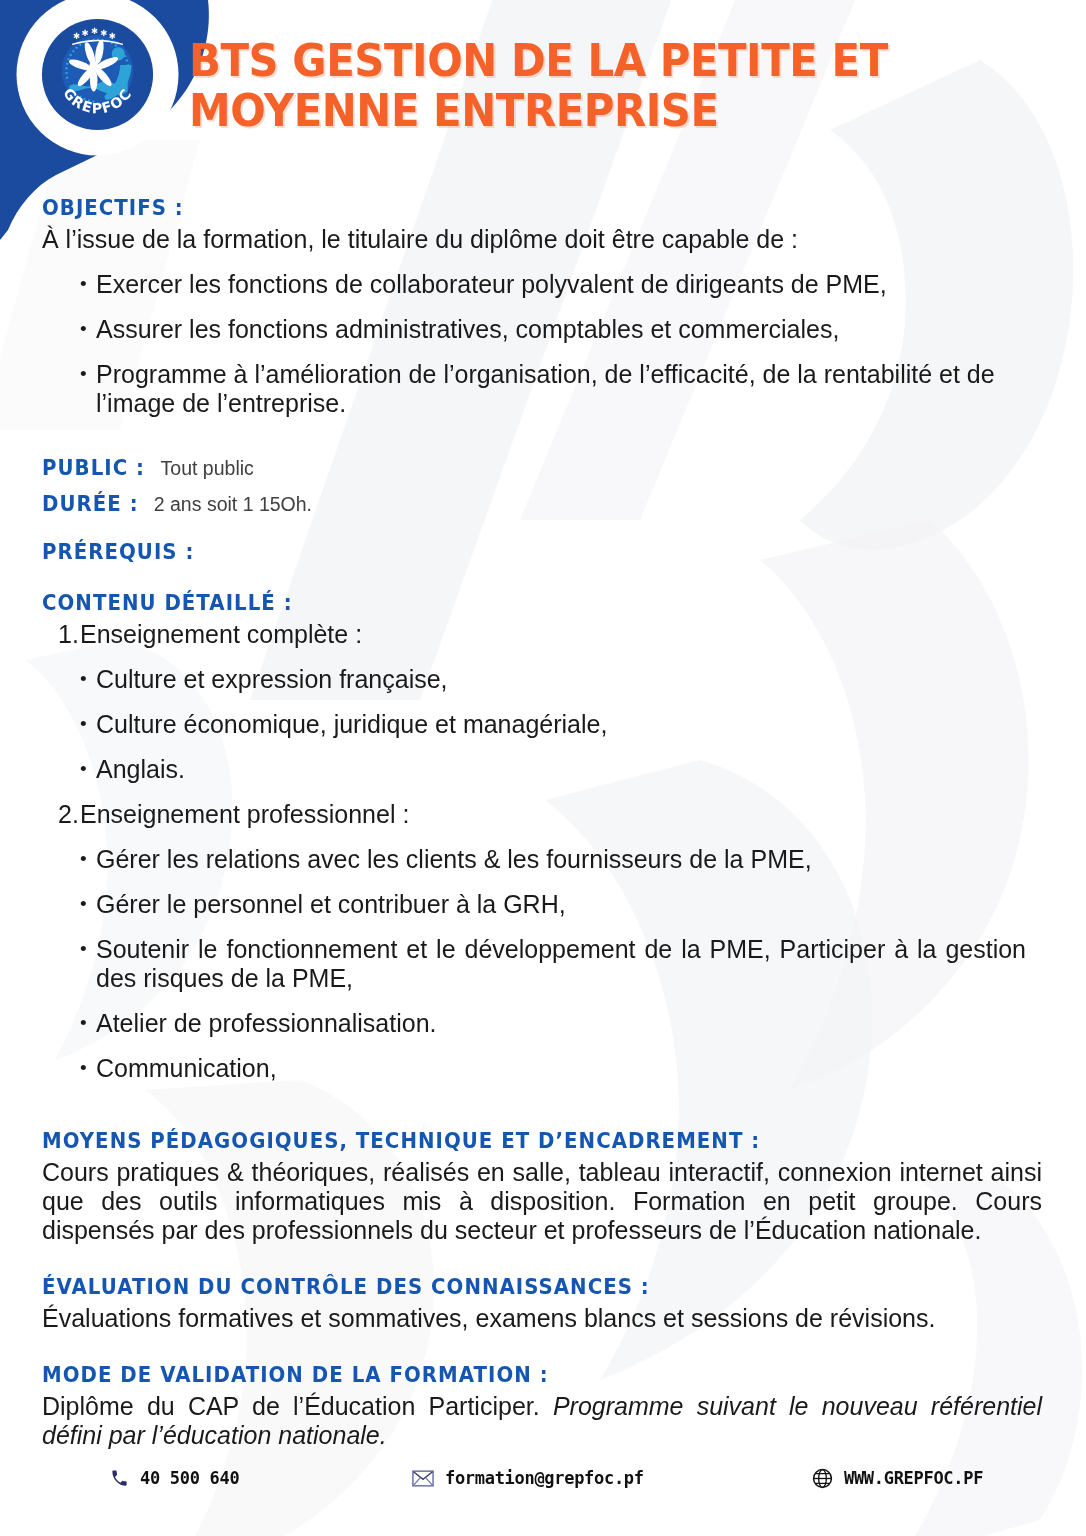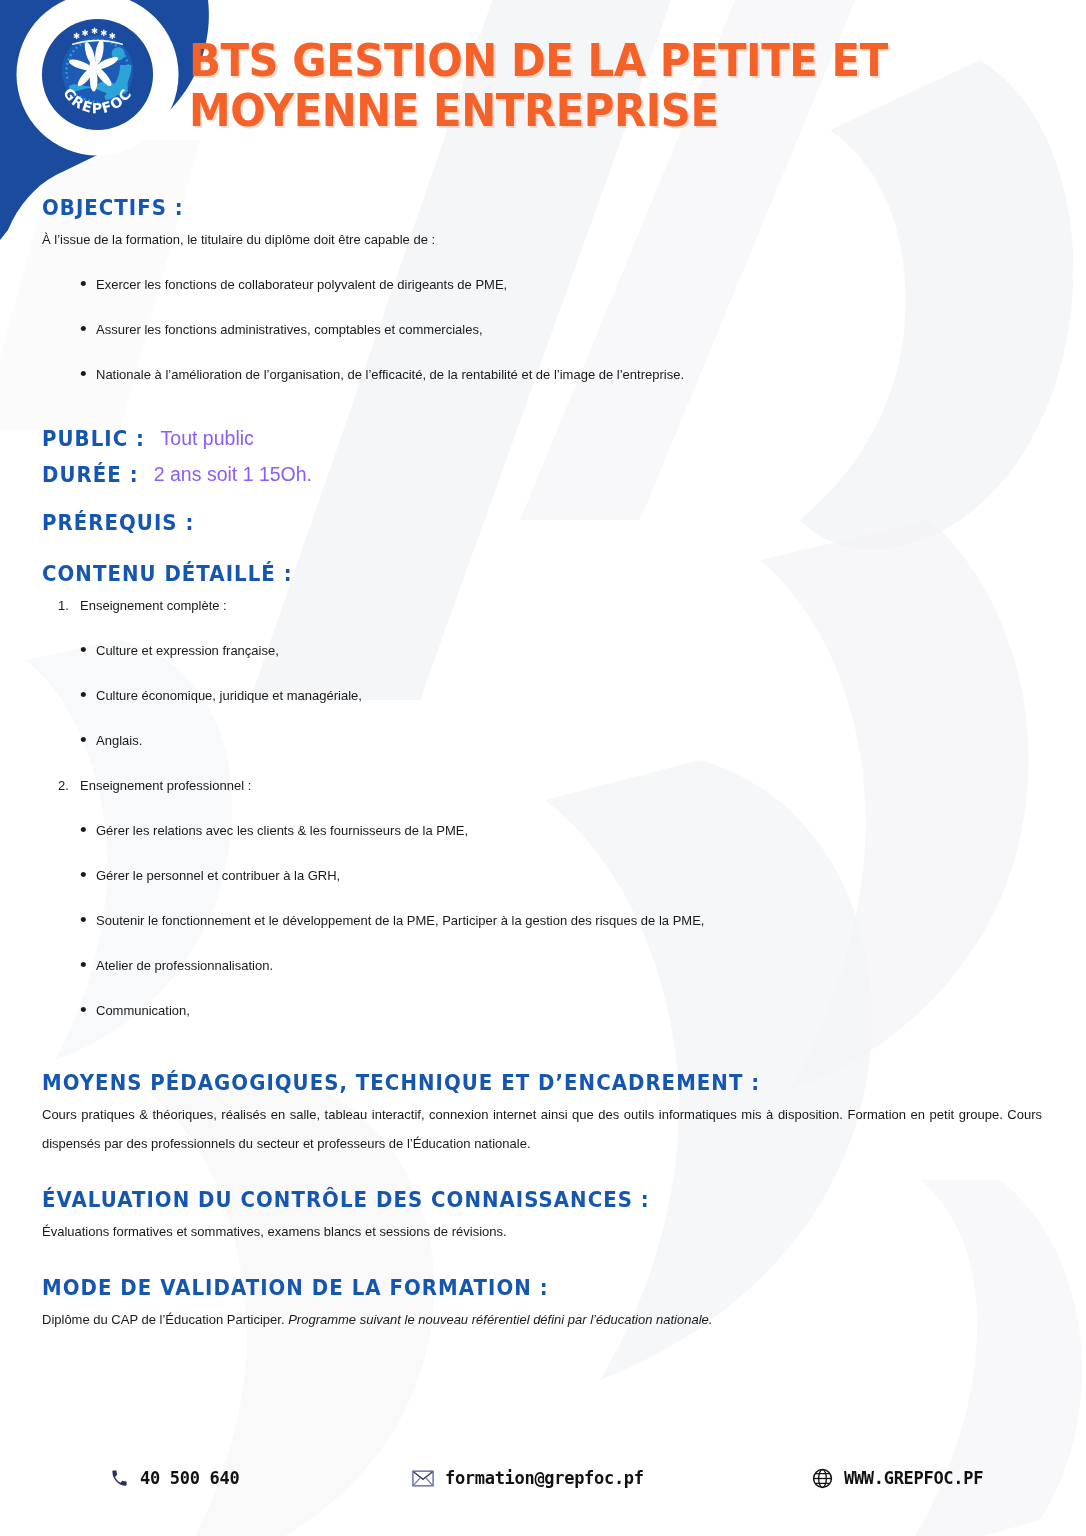--- a/index.html
+++ b/index.html
@@ -87,7 +87,7 @@
   p.body-text, li, .inline-line {
     font-family: "Liberation Sans", sans-serif;
     color: #1a1a1a;
-    font-size: 13px;
+    font-size: 25px;
     line-height: 29px;
     margin: 0;
   }

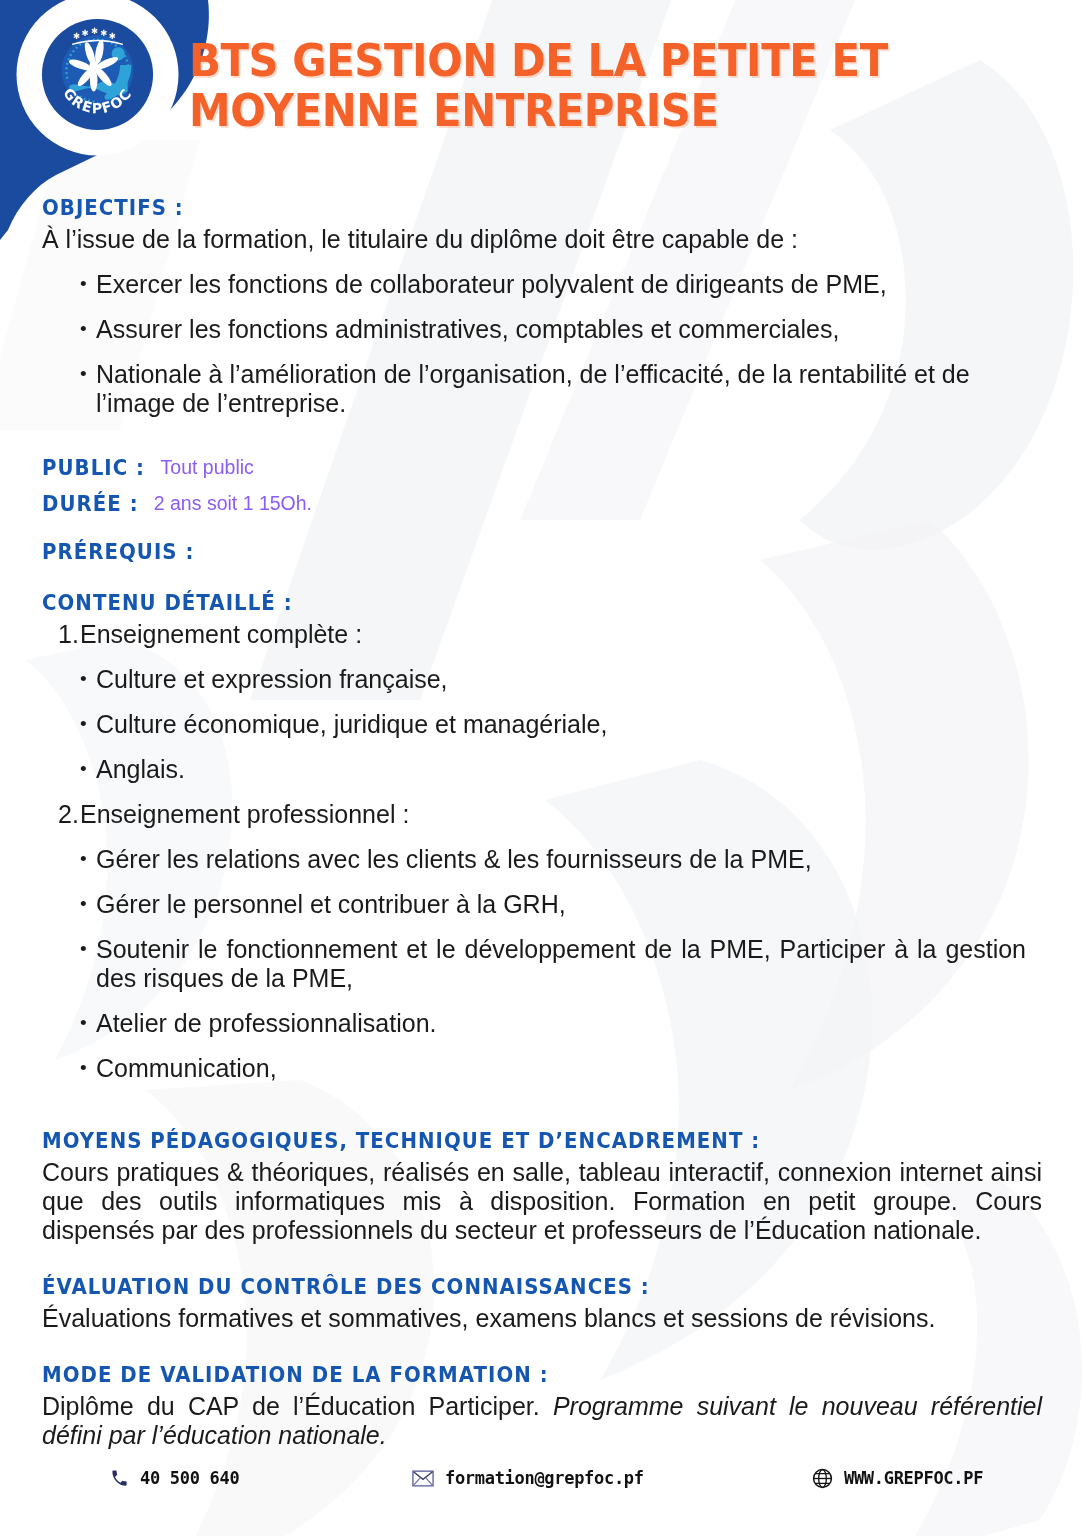--- a/index.html
+++ b/index.html
@@ -274,7 +274,7 @@
   <ul class="bullets">
     <li>Exercer les fonctions de collaborateur polyvalent de dirigeants de PME,</li>
     <li>Assurer les fonctions administratives, comptables et commerciales,</li>
-    <li>Nationale à l’amélioration de l’organisation, de l’efficacité, de la rentabilité et de l’image de l’entreprise.</li>
+    <li>Programme à l’amélioration de l’organisation, de l’efficacité, de la rentabilité et de l’image de l’entreprise.</li>
   </ul>
 
   <div class="spacer-md"></div>

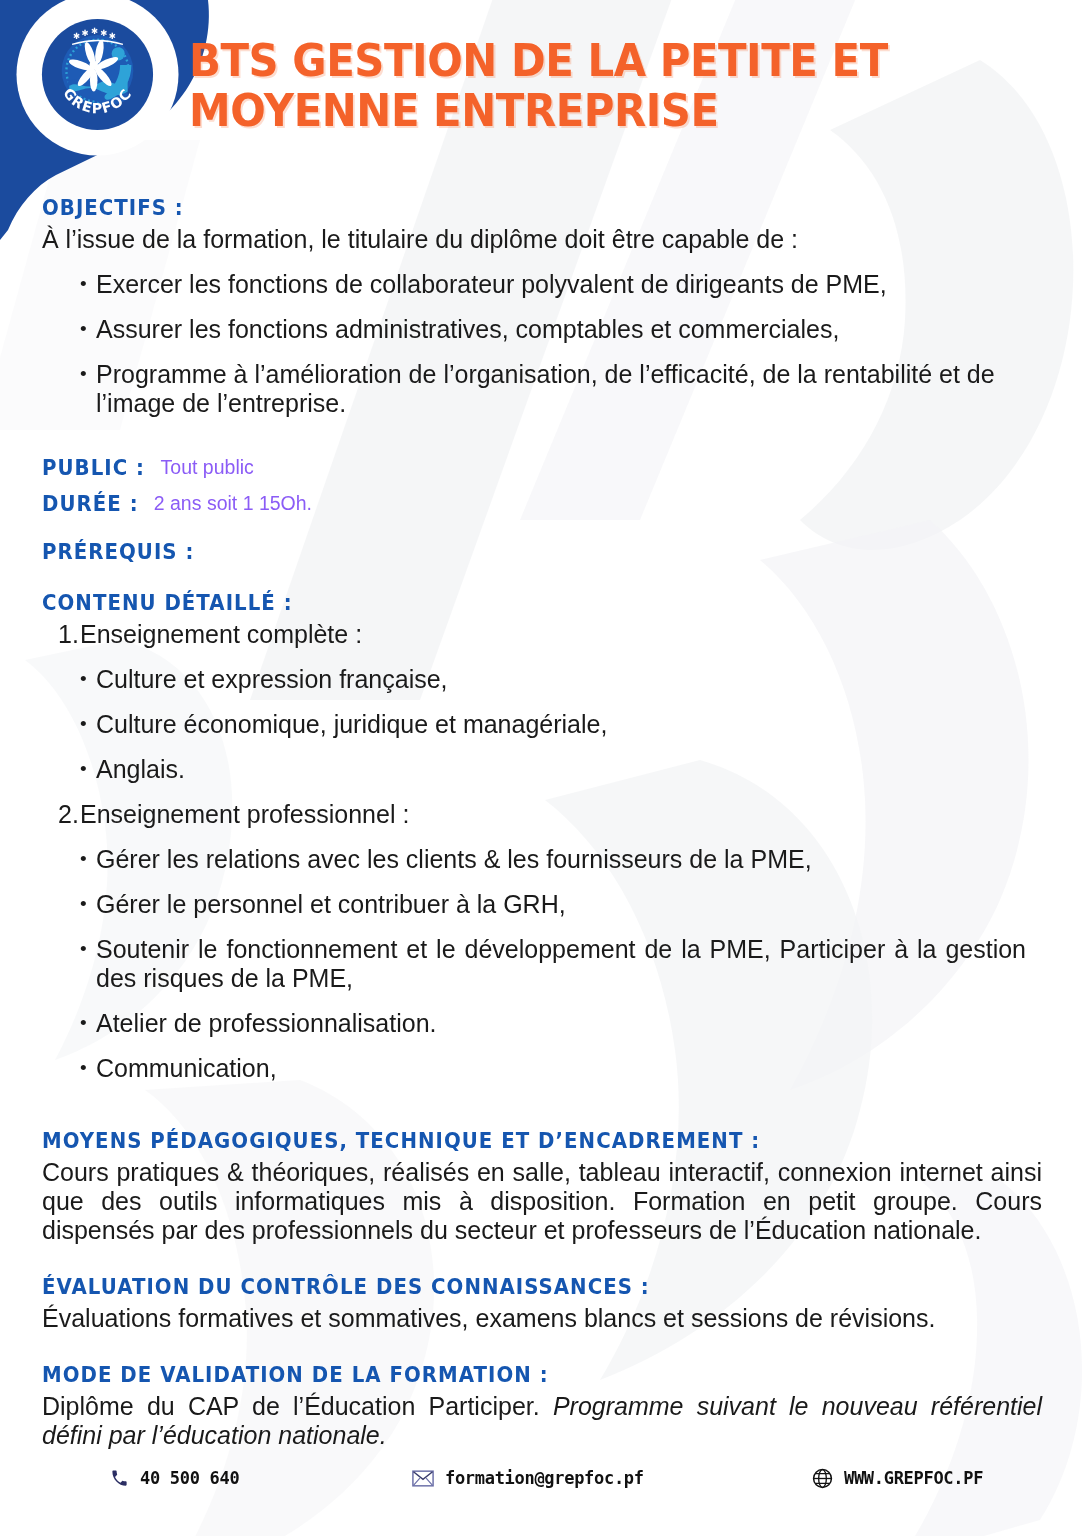--- a/index.html
+++ b/index.html
@@ -126,7 +126,7 @@
 
   .kv-row {
     display: flex;
-    align-items: flex-start;
+    align-items: center;
     margin-bottom: 12px;
   }
   .kv-label {

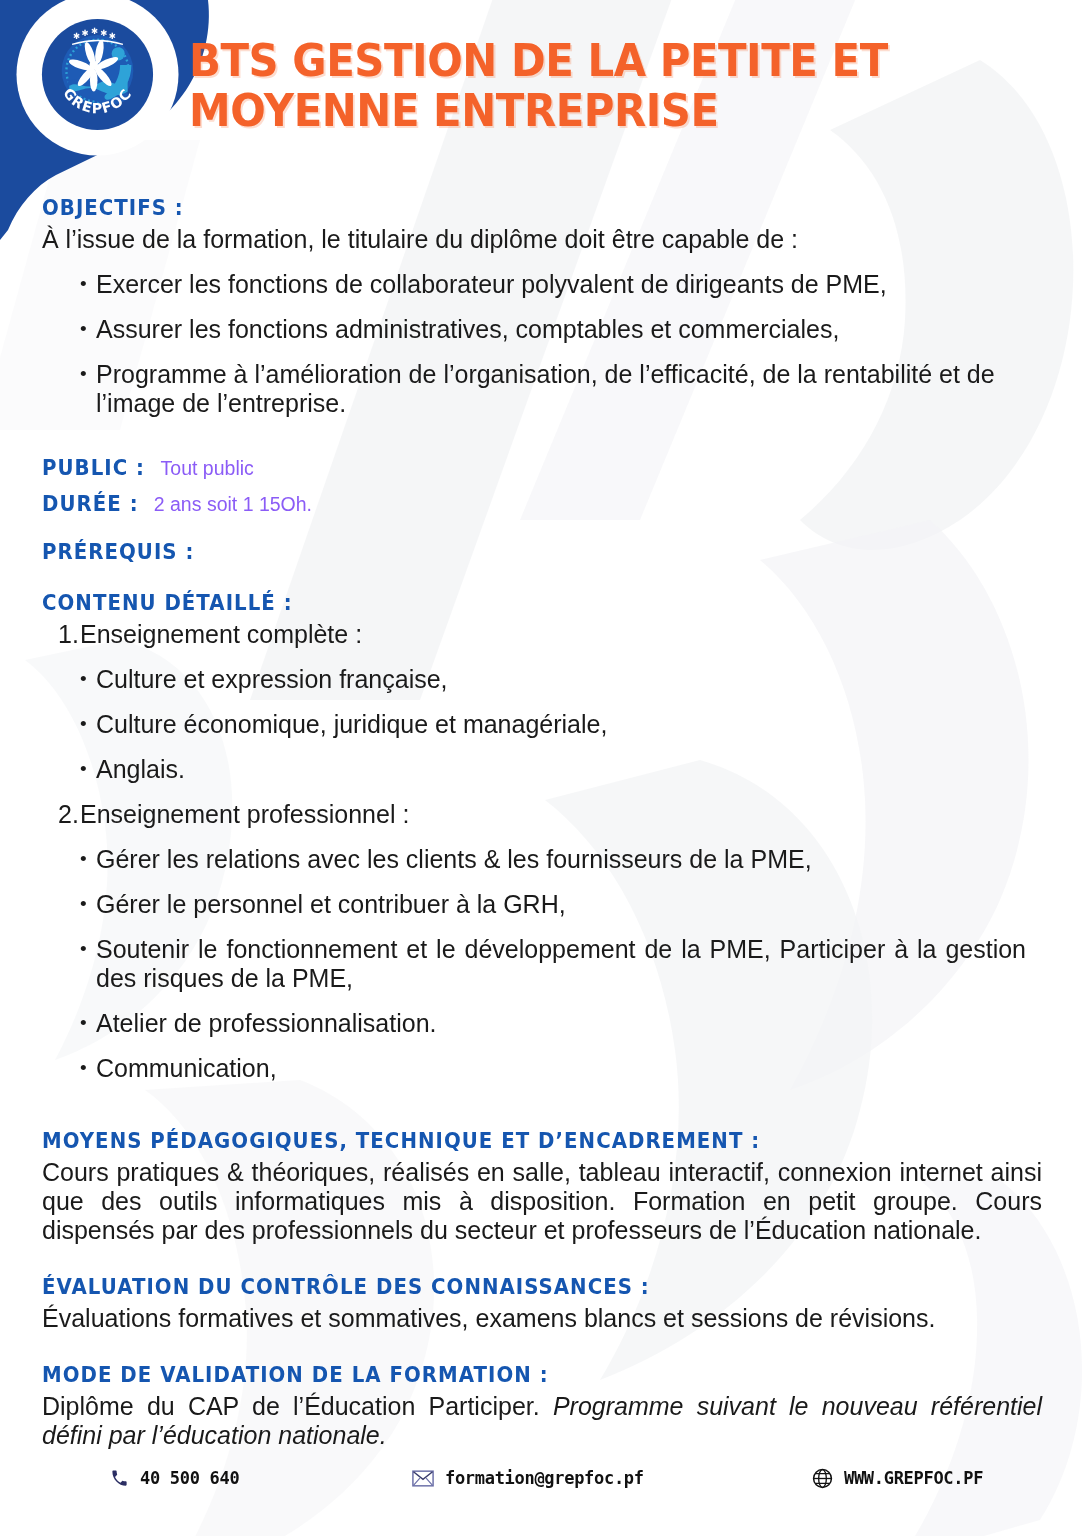--- a/index.html
+++ b/index.html
@@ -141,7 +141,7 @@
   }
   .kv-value {
     font-size: 19.5px;
-    color: #8b5cf6;
+    color: #404040;
     margin-left: 9px;
   }
 

